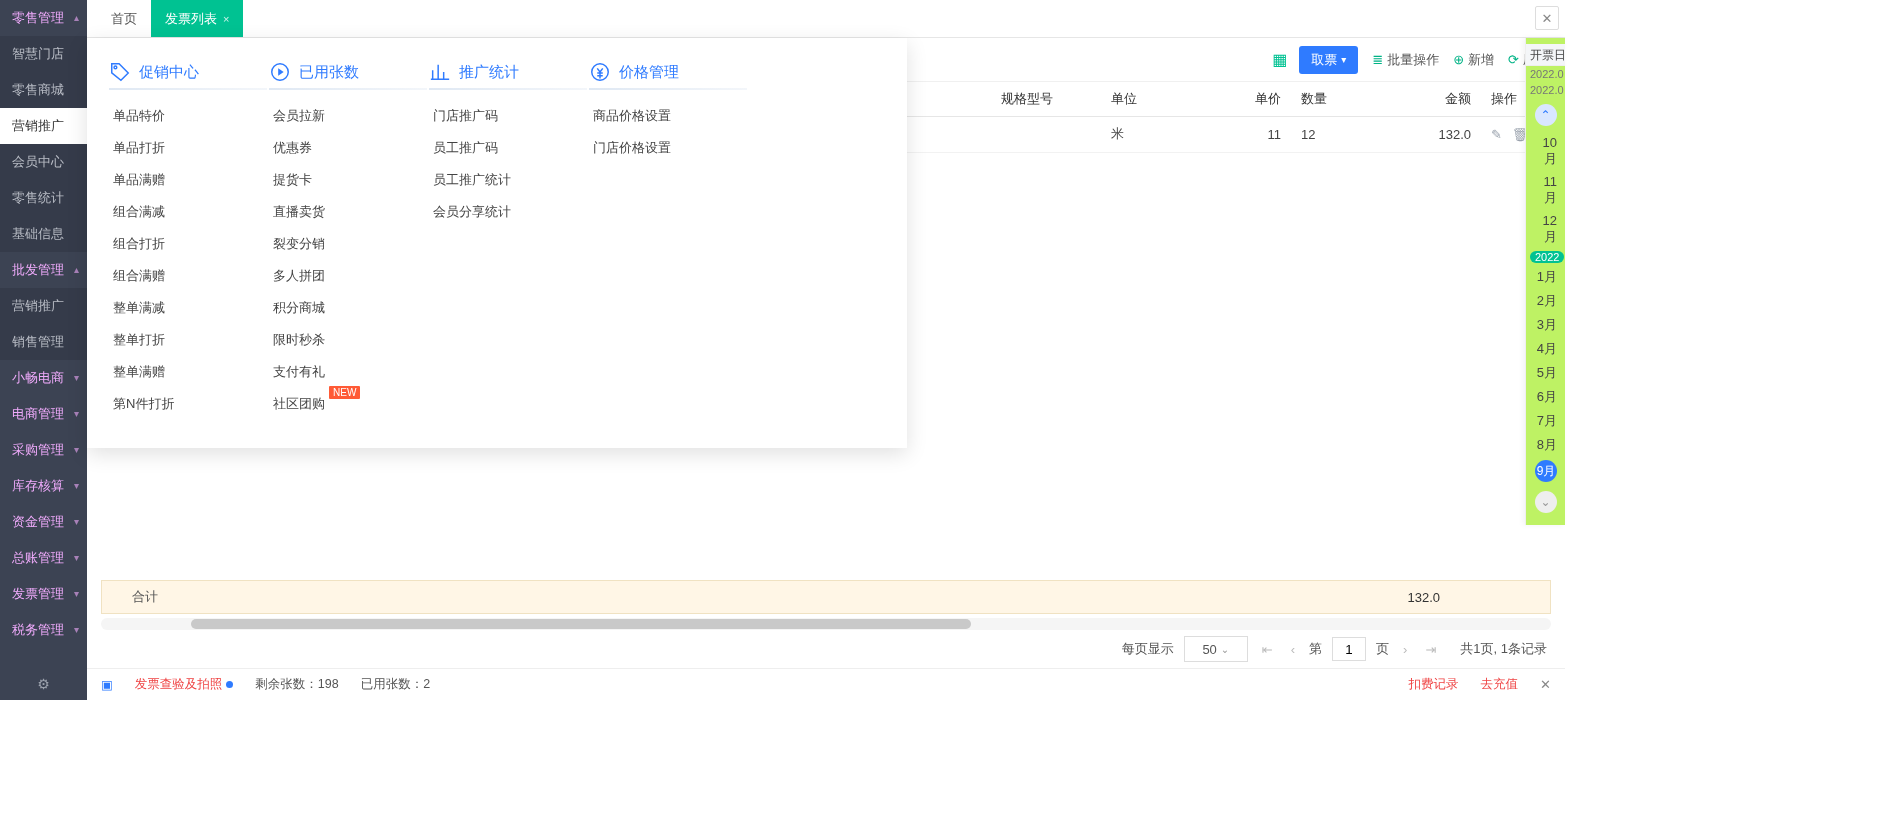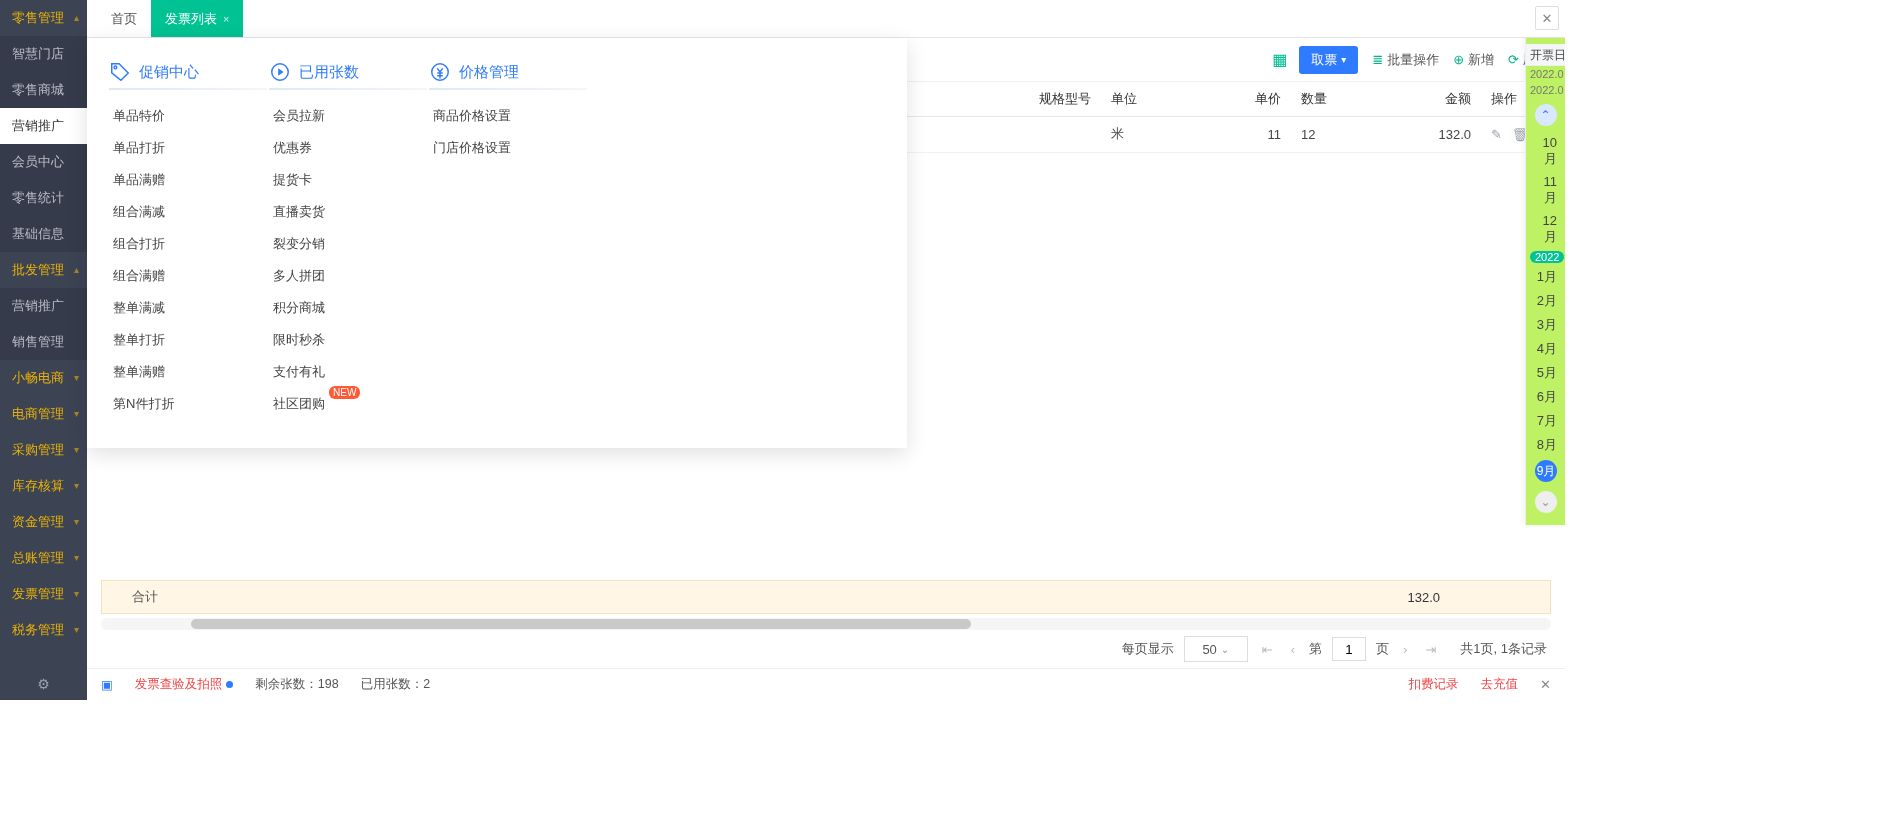--- a/index.html
+++ b/index.html
@@ -8,7 +8,7 @@
     
     .sidebar { width:87px; background:#3c4353; color:#c8ccd5; flex-shrink:0; display:flex; flex-direction:column; }
     .side-item { height:36px; line-height:36px; padding-left:12px; cursor:pointer; font-size:13px; display:flex; align-items:center; justify-content:space-between; padding-right:8px;}
-    .side-item.group { color:#eab308; }
+    .side-item.group { color:#f0abfc; }
     .side-item.sub { color:#b9bdc6; background:#353b4a;}
     .side-item.active { background:#fff; color:#333; }
     .side-item .arrow { font-size:10px; opacity:.6;}

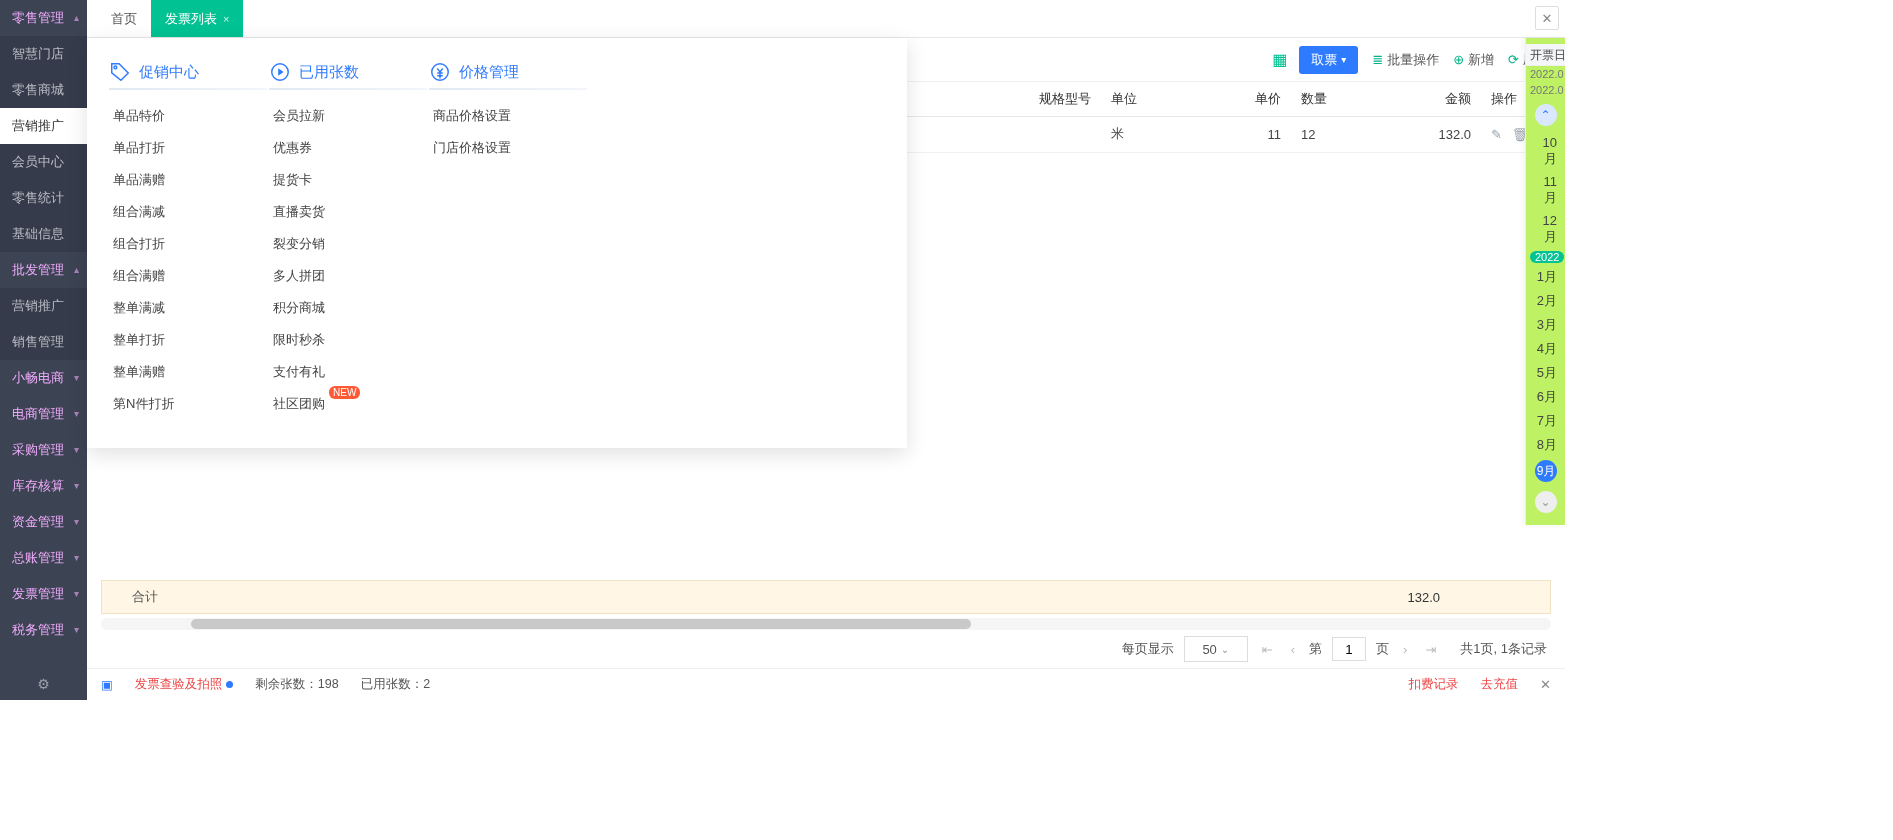--- a/index.html
+++ b/index.html
@@ -300,6 +300,20 @@
         <div class="mega-head">
           <span class="ic">
             <svg viewBox="0 0 24 24">
+              <path d="M4 20V10m6 10V4m6 16v-8M2 20h20"></path>
+            </svg>
+          </span>
+          <span class="t">推广统计</span>
+        </div>
+        <div class="mega-item">门店推广码</div>
+        <div class="mega-item">员工推广码</div>
+        <div class="mega-item">员工推广统计</div>
+        <div class="mega-item">会员分享统计</div>
+      </div>
+      <div class="mega-col">
+        <div class="mega-head">
+          <span class="ic">
+            <svg viewBox="0 0 24 24">
               <circle cx="12" cy="12" r="9"></circle>
               <path d="M9 8l3 4 3-4M9 13h6M9 16h6M12 12v7"></path>
             </svg>

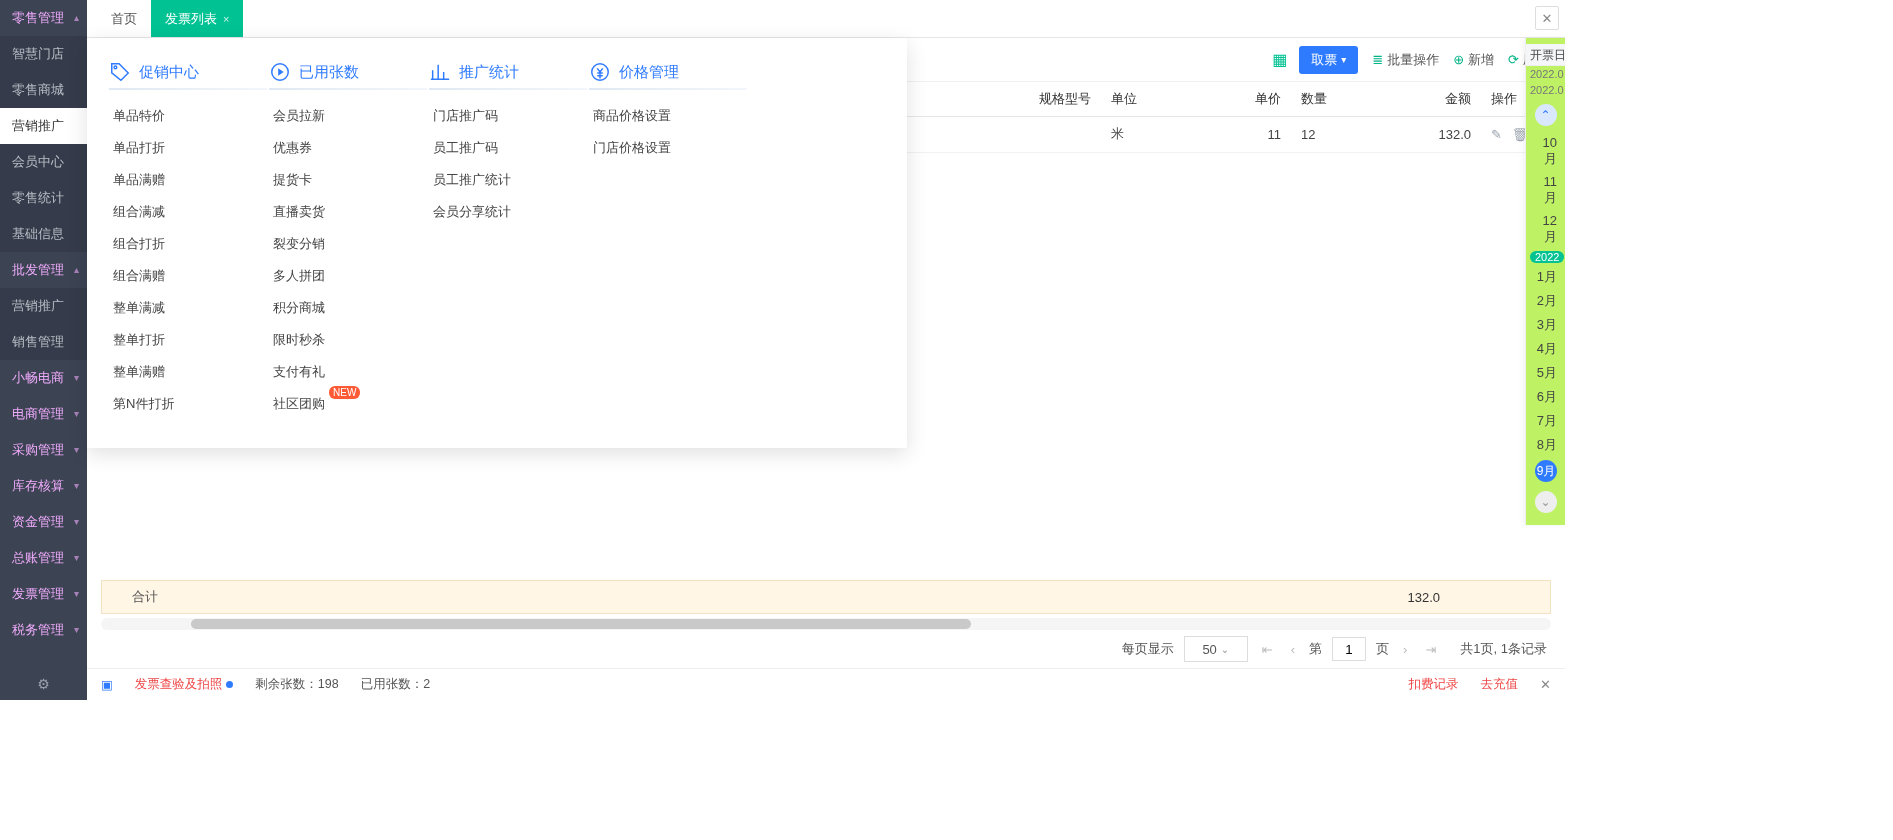--- a/index.html
+++ b/index.html
@@ -166,7 +166,7 @@
         <thead>
             <tr id="thead-row">
               <th>商品名称</th>
-              <th style="width: 110px; text-align: right;">规格型号</th>
+              <th style="width: 110px;">规格型号</th>
               <th style="width: 70px;">单位</th>
               <th class="num" style="width: 120px;">单价</th>
               <th style="width: 90px;">数量</th>

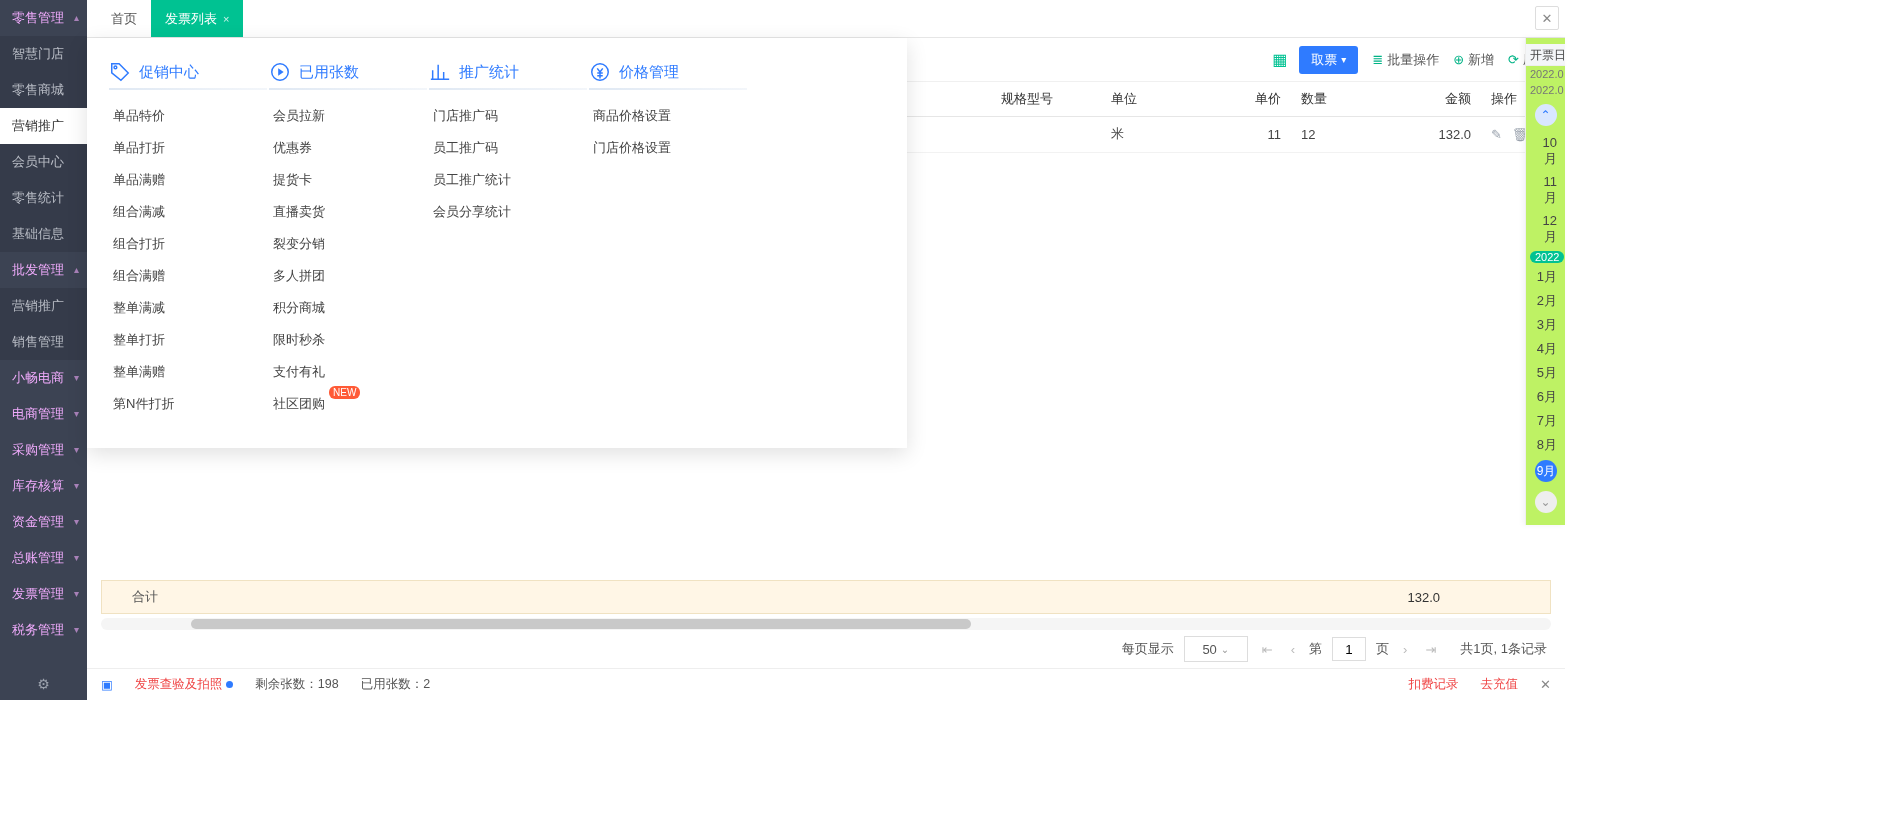--- a/index.html
+++ b/index.html
@@ -69,7 +69,7 @@
     .mega-head .ic svg{width:22px;height:22px;fill:none;stroke:#2f7bff;stroke-width:1.6;}
     .mega-head .t { color:#2f7bff; font-size:15px; font-weight:500;}
     .mega-item { height:32px; line-height:32px; font-size:13px; color:#444; cursor:pointer; padding-left:4px; position:relative;}
-    .mega-item .new { position:absolute; top:-2px; margin-left:4px; background:#ff5a36; color:#fff; font-size:10px; border-radius:6px; padding:0 4px; line-height:13px;}
+    .mega-item .new { position:absolute; top:-2px; margin-left:4px; background:#ff5a36; color:#fff; font-size:10px; border-radius:1px; padding:0 4px; line-height:13px;}
   </style>
 </head>
 <body>

